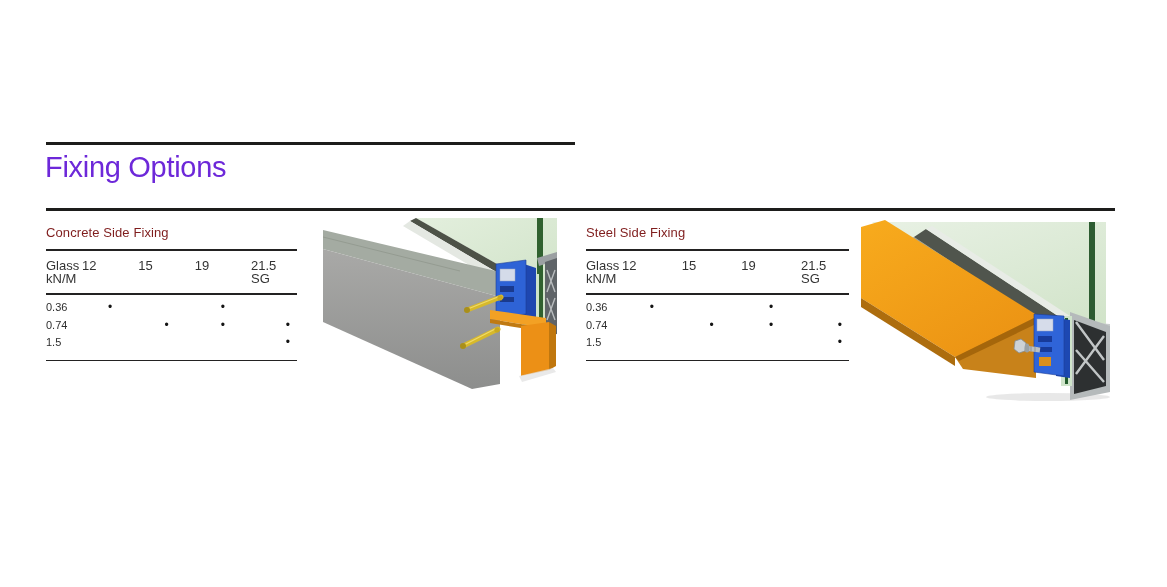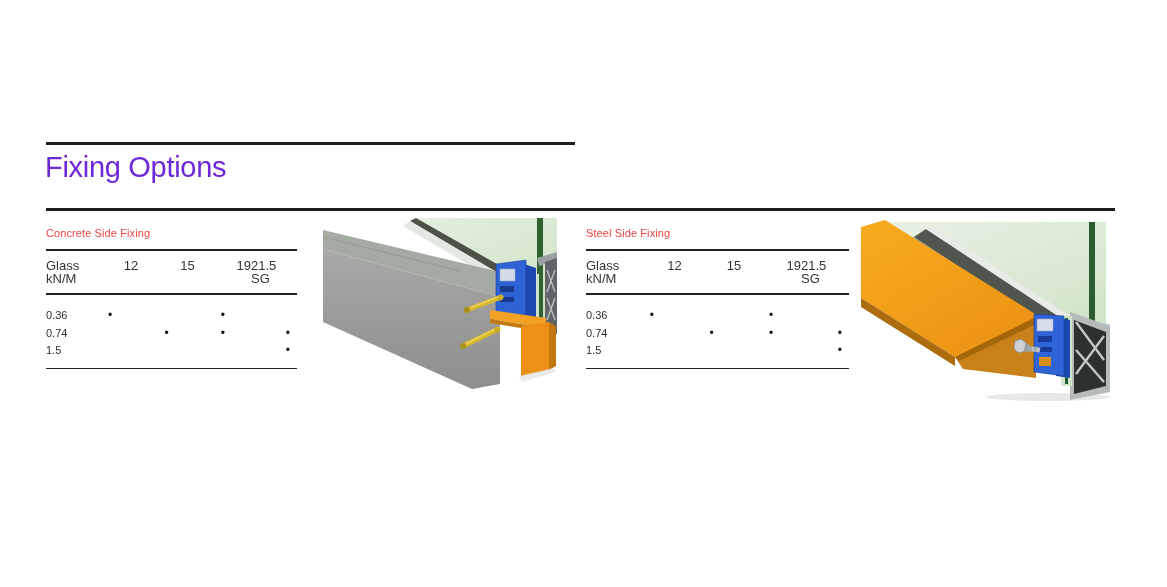--- a/index.html
+++ b/index.html
@@ -17,7 +17,7 @@
   .panel{position:absolute;top:223px;}
   .panel-left{left:46px;width:251px;}
   .panel-right{left:586px;width:263px;}
-  .panel h2{margin:0;font-size:11px;font-weight:400;color:#ef4444;line-height:20px;letter-spacing:0.1px;}
+  .panel h2{margin:0;font-size:13px;font-weight:400;color:#7f1d1d;line-height:20px;letter-spacing:0.1px;}
   .hr{height:2px;background:#232222;margin-top:6px;}
   .hr.thin{height:1.5px;}
   .thead,.trow{display:grid;}

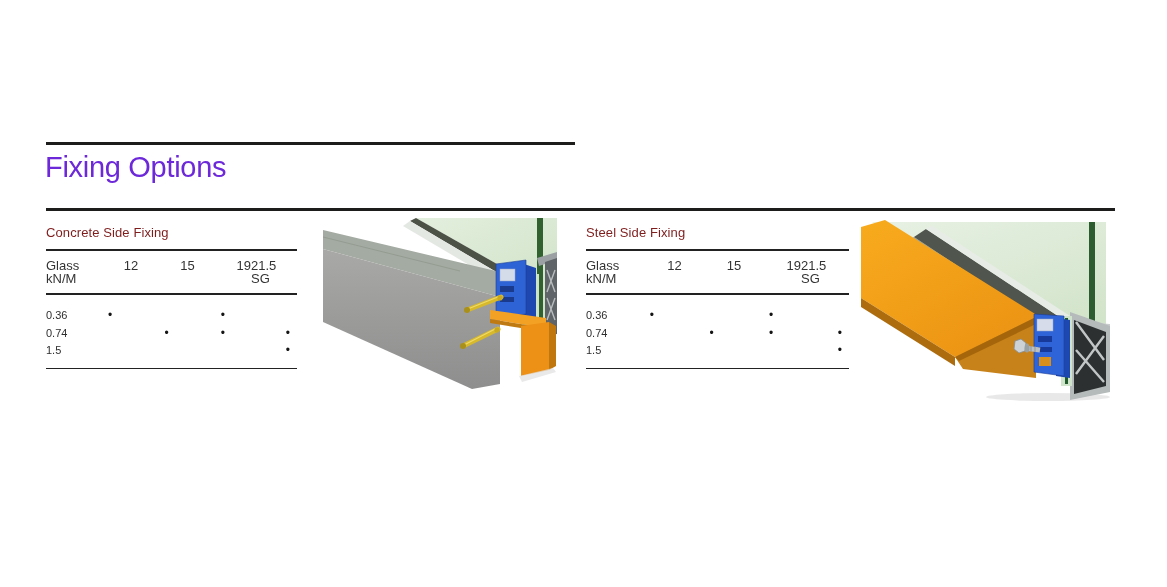--- a/index.html
+++ b/index.html
@@ -24,7 +24,7 @@
   .panel-left .thead,.panel-left .trow{grid-template-columns:36px 1fr 1fr 1fr 46px;}
   .panel-right .thead,.panel-right .trow{grid-template-columns:36px 1fr 1fr 1fr 48px;}
   .thead{padding-top:8px;font-size:13px;line-height:13px;color:#333;}
-  .thead .num{text-align:right;}
+  .thead .num{text-align:left;}
   .thead .lastcol{}
   .thead + .hr{margin-top:8px;}
   .tbody{padding-top:12px;}

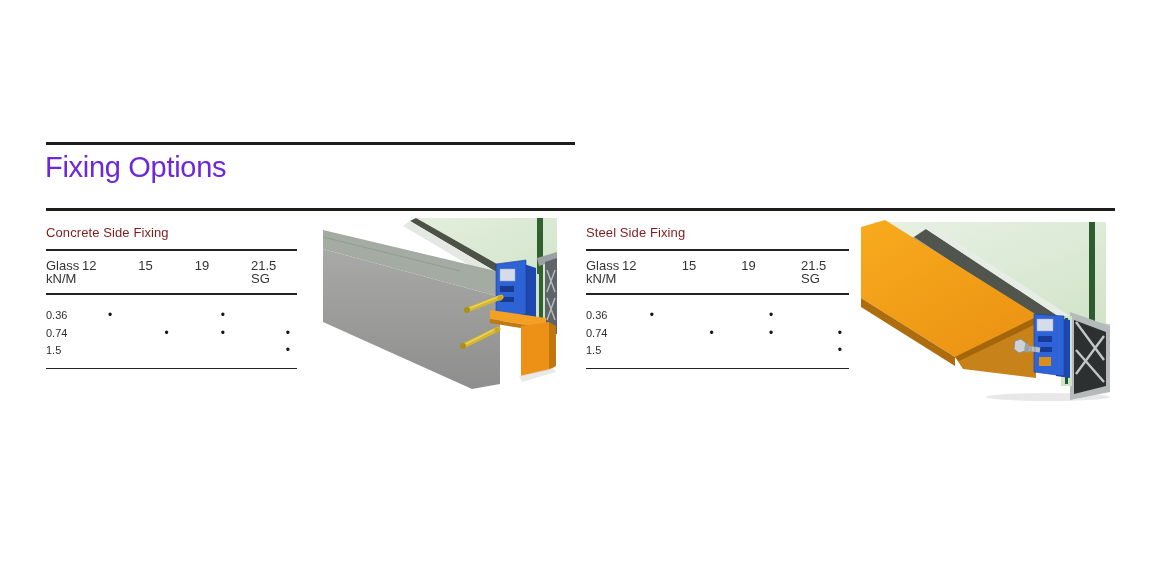--- a/index.html
+++ b/index.html
@@ -27,7 +27,7 @@
   .thead .num{text-align:left;}
   .thead .lastcol{}
   .thead + .hr{margin-top:8px;}
-  .tbody{padding-top:12px;}
+  .tbody{padding-top:4px;}
   .trow{font-size:11px;line-height:17.5px;color:#2e2e2e;}
   .td.dot{text-align:center;color:#141414;font-size:12px;}
   .td.dot.lastcol{text-align:right;padding-right:7px;}

